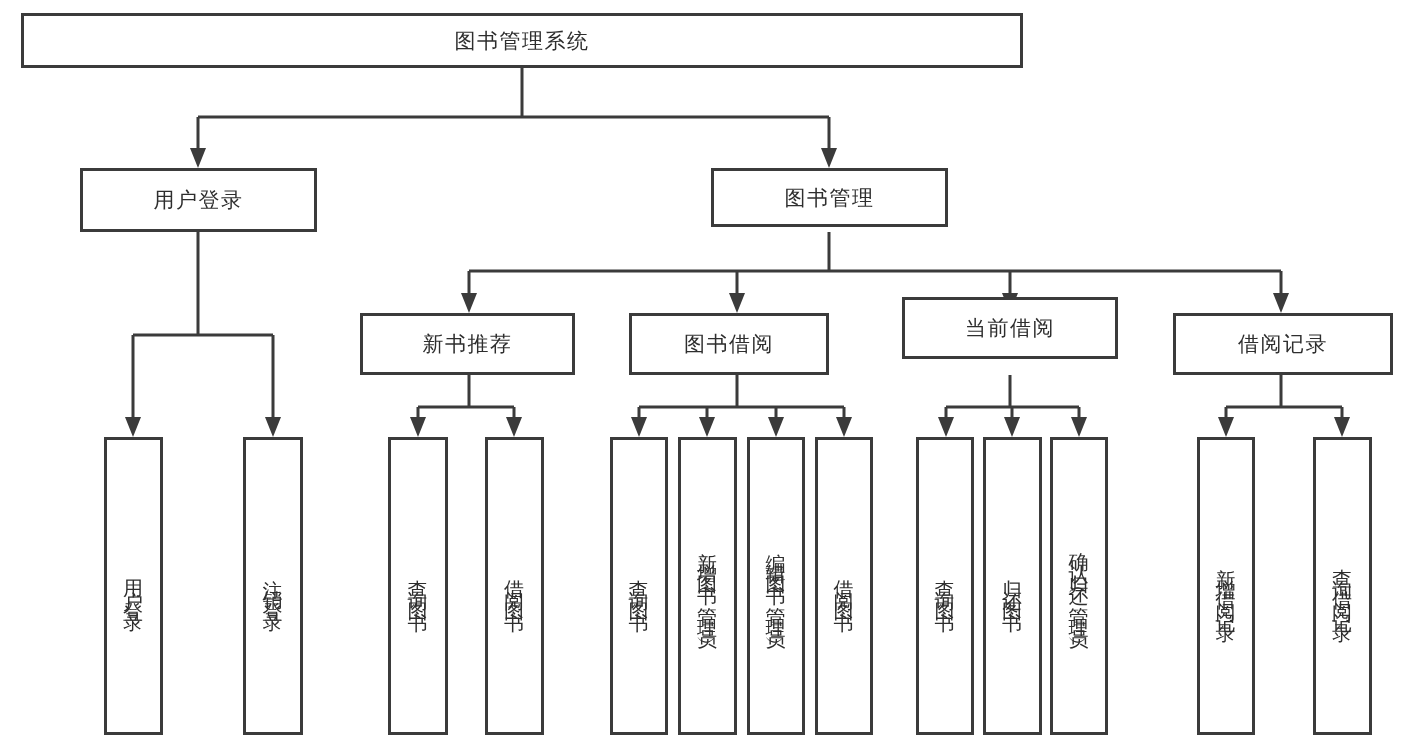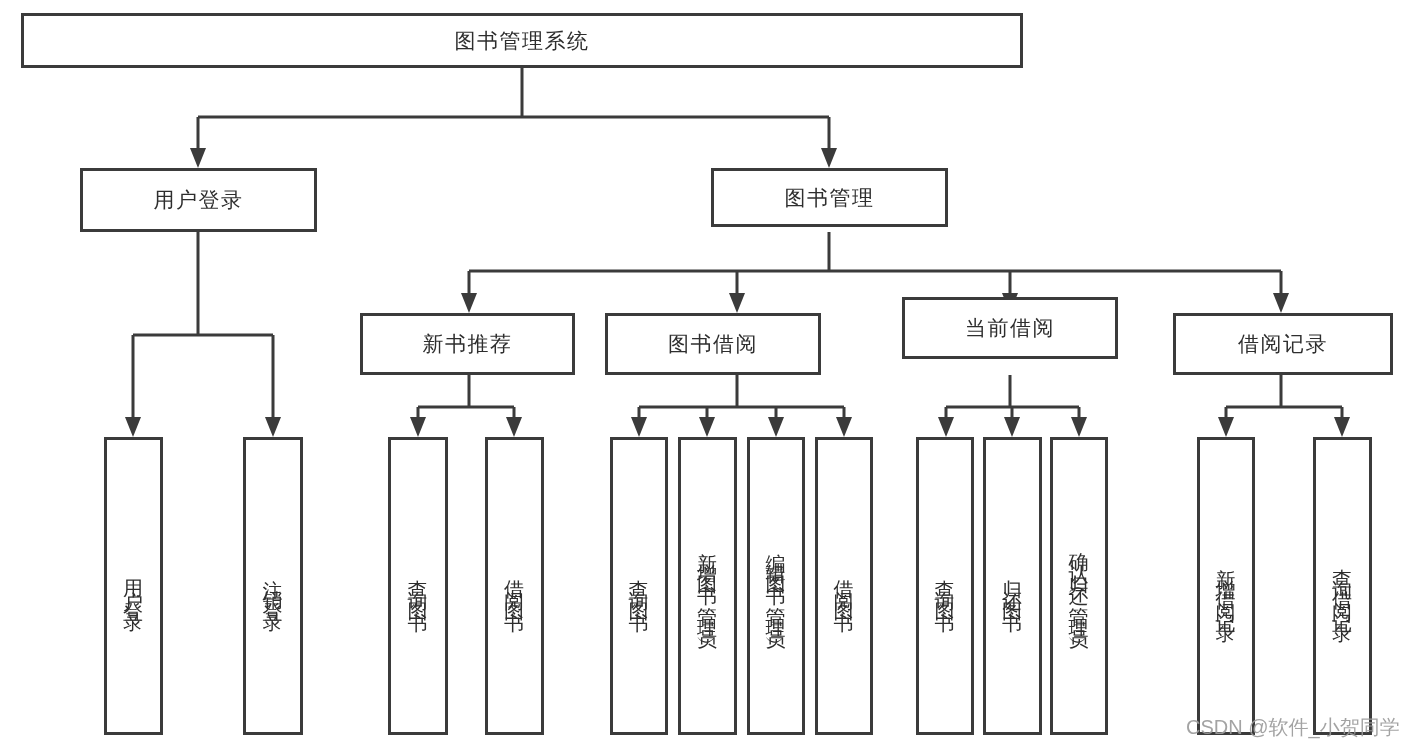--- a/index.html
+++ b/index.html
@@ -75,7 +75,7 @@
   <div class="node" style="left:360px;top:313px;width:215px;height:62px">
     <span class="hlabel">新书推荐</span>
   </div>
-  <div class="node" style="left:605px;top:313px;width:216px;height:62px">
+  <div class="node" style="left:629px;top:313px;width:200px;height:62px">
     <span class="hlabel">图书借阅</span>
   </div>
   <div class="node" style="left:902px;top:297px;width:216px;height:62px">

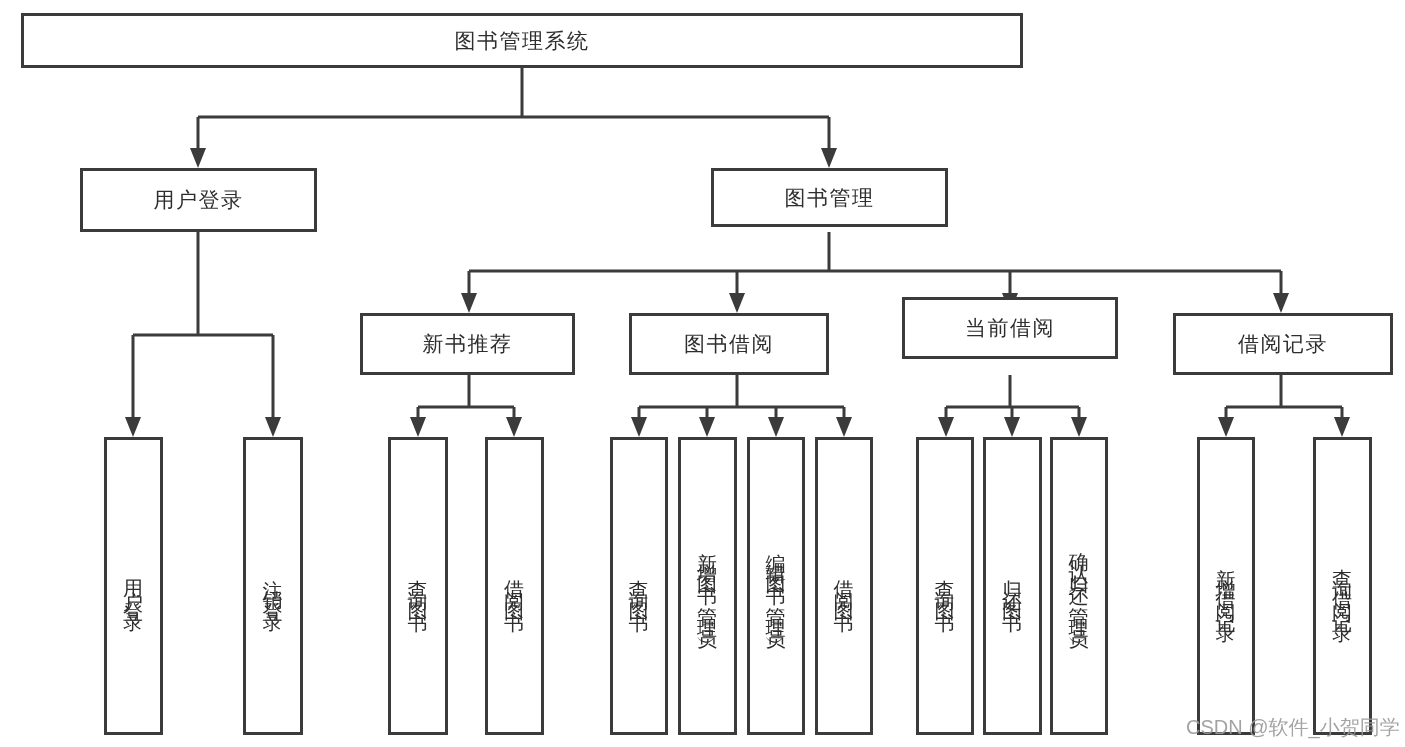--- a/index.html
+++ b/index.html
@@ -129,7 +129,6 @@
     <span class="vtext">查询借阅记录</span>
   </div>
 
-  <div class="watermark">CSDN @软件_小贺同学</div>
 
 </div>
 

